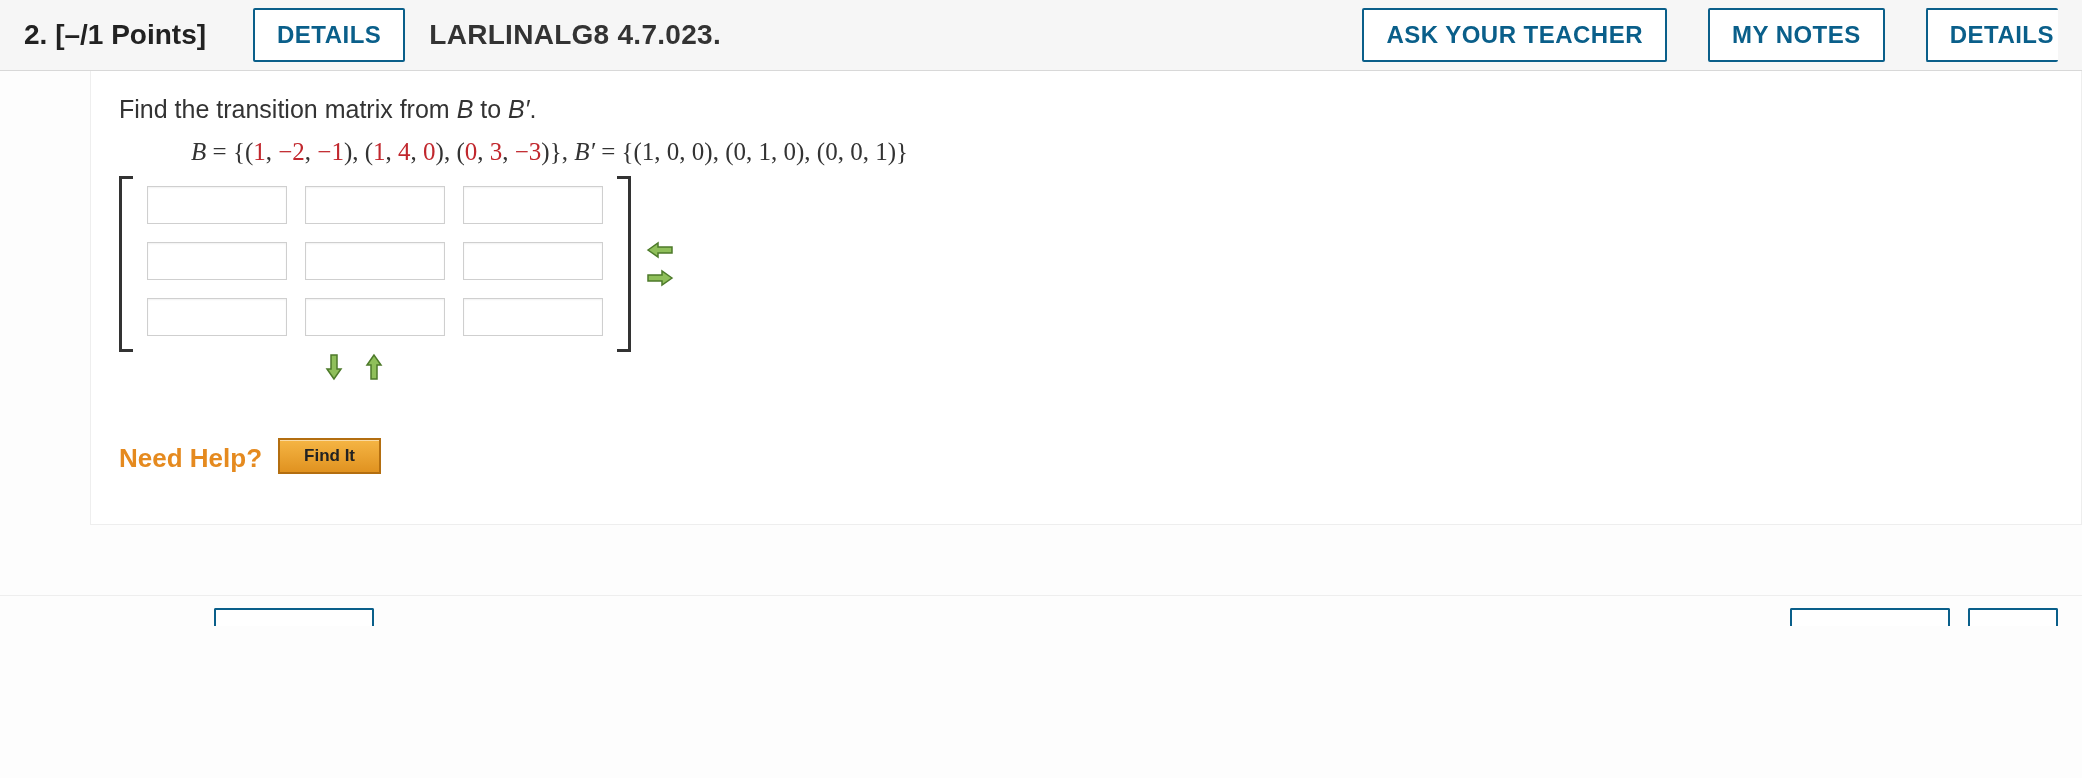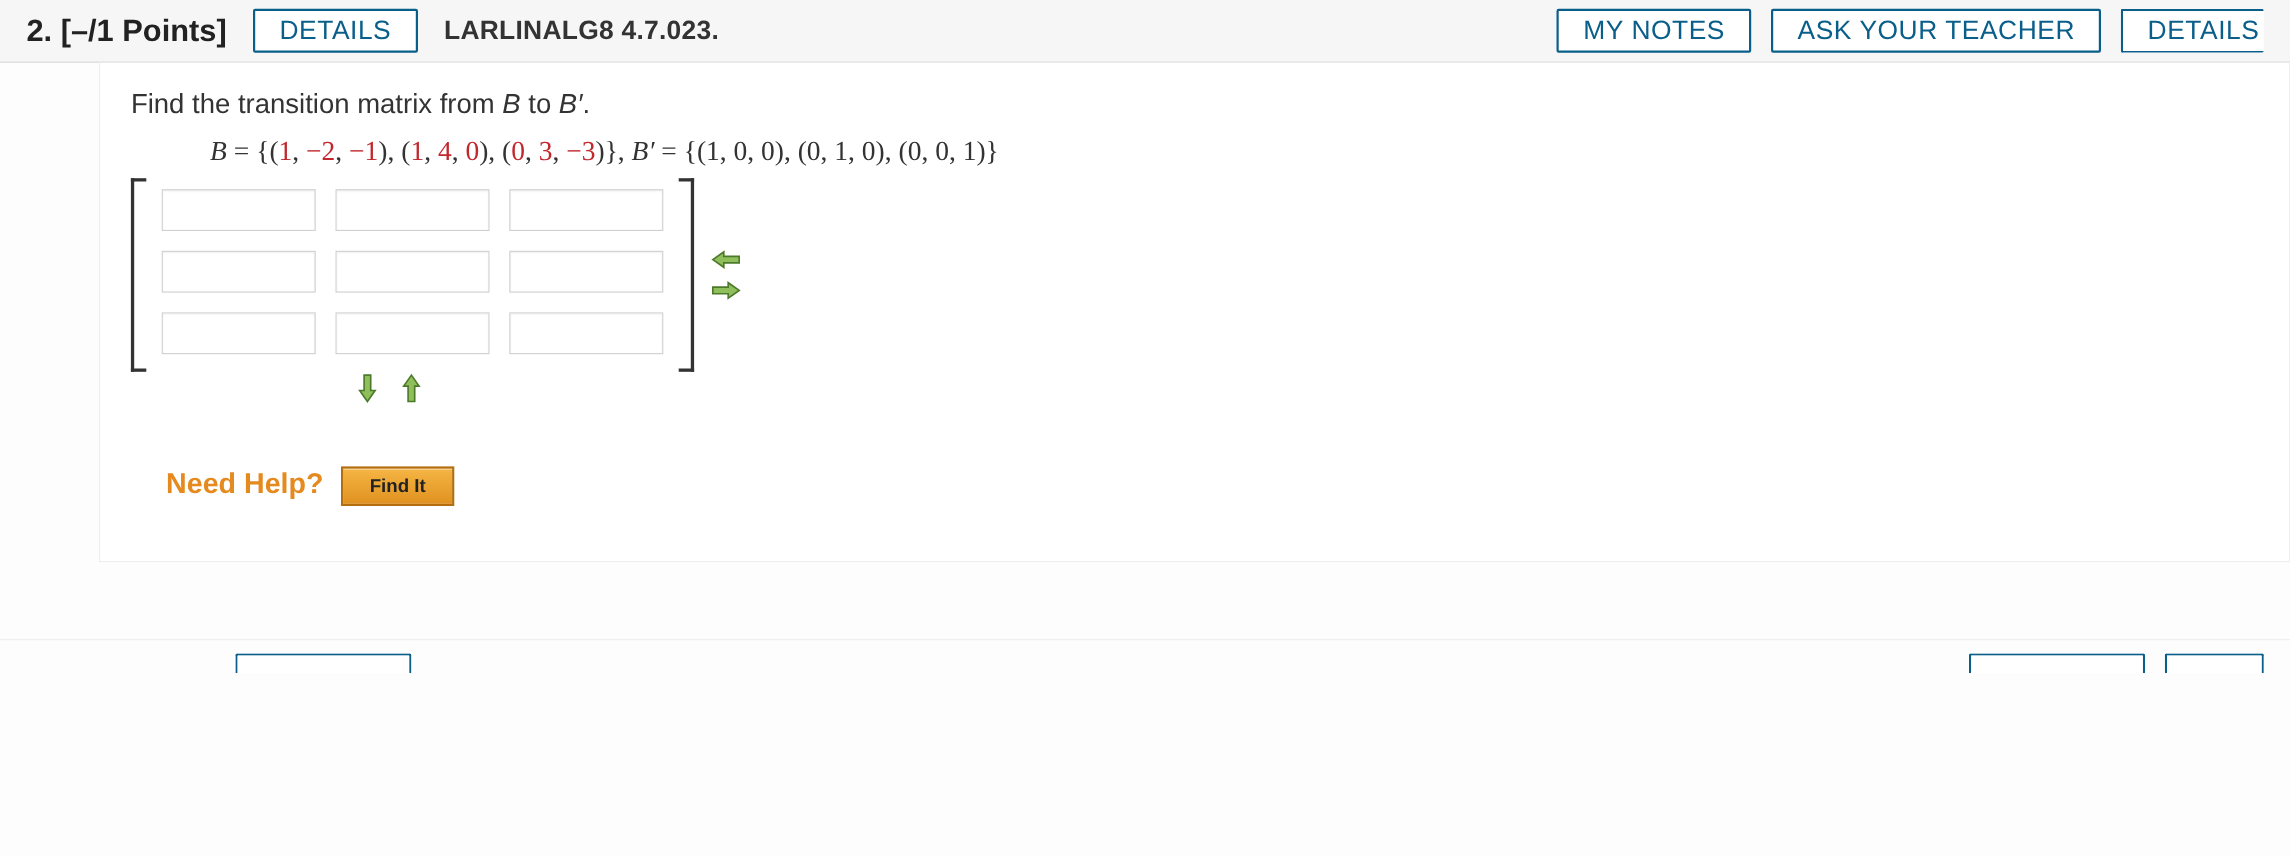--- a/index.html
+++ b/index.html
@@ -35,17 +35,18 @@
     display: inline-flex;
     align-items: center;
     justify-content: center;
-    height: 40px;
+    height: 54px;
     padding: 0 22px;
     border: 2.5px solid #0a5f8a;
     color: #0a5f8a;
     font-size: 24px;
-    font-weight: 400;
+    font-weight: 700;
     letter-spacing: .02em;
     border-radius: 2px;
     background: #fff;
     cursor: pointer;
     user-select: none;
+    margin-left: 23px;
   }
   .ref-code {
     font-size: 24px;

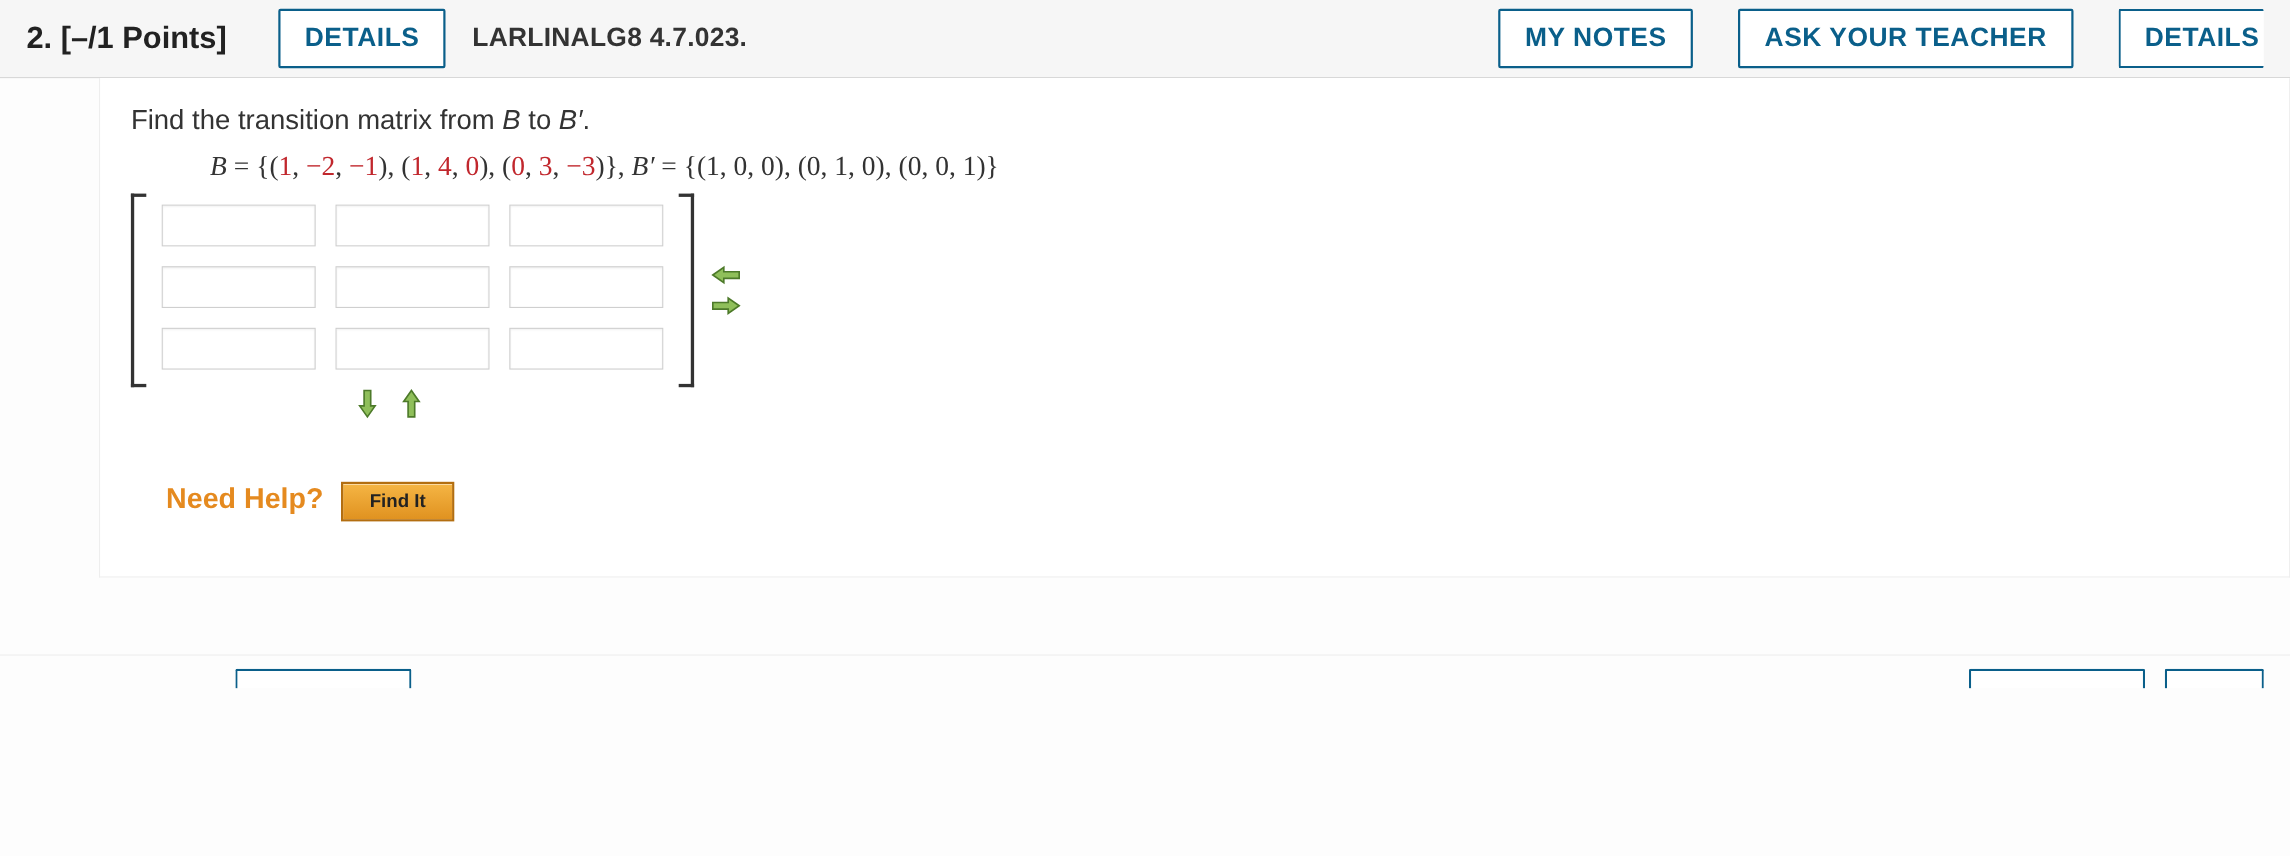--- a/index.html
+++ b/index.html
@@ -49,7 +49,7 @@
     margin-left: 23px;
   }
   .ref-code {
-    font-size: 24px;
+    font-size: 28px;
     font-weight: 700;
     color: #333;
     letter-spacing: .01em;

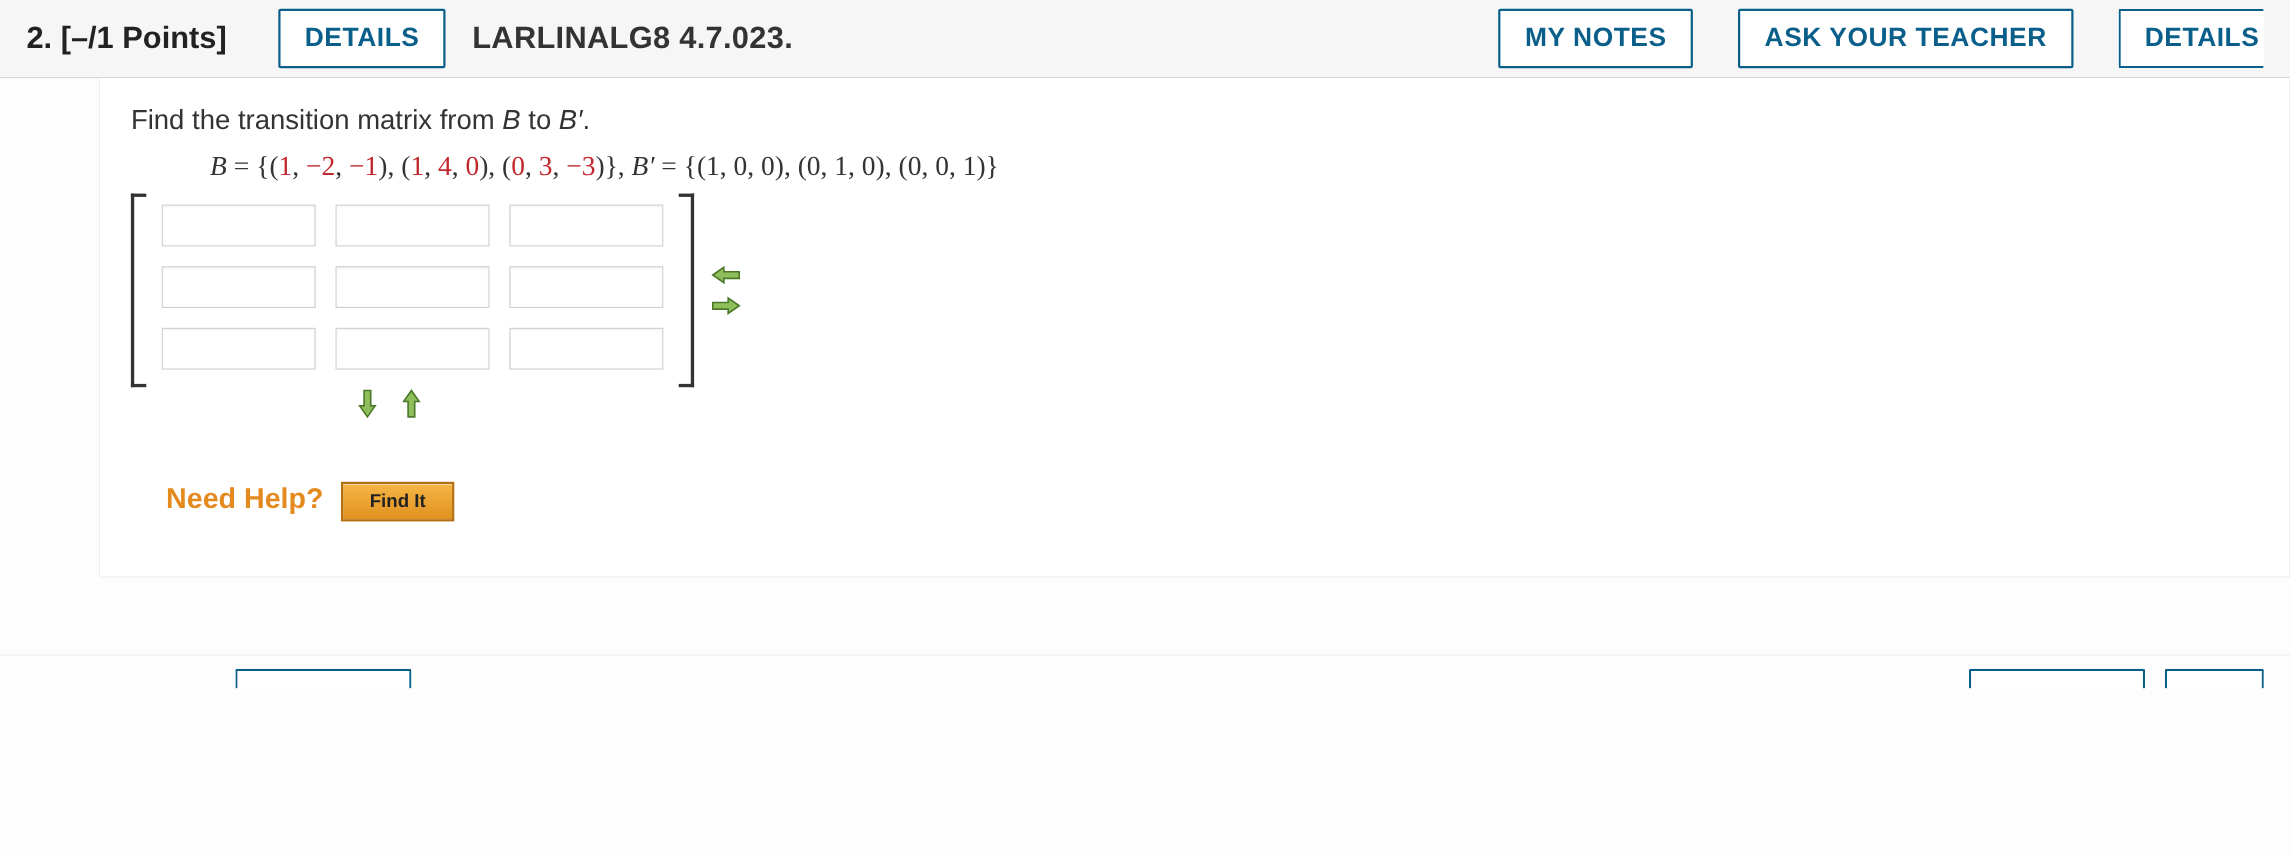--- a/index.html
+++ b/index.html
@@ -201,10 +201,10 @@
     </div>
     <div class="q-header-right">
       <div class="btn-outline">
+        <span>ASK YOUR TEACHER</span>
+      </div>
+      <div class="btn-outline">
         <span>MY NOTES</span>
-      </div>
-      <div class="btn-outline">
-        <span>ASK YOUR TEACHER</span>
       </div>
       <div class="btn-outline" style="padding-right:4px;border-right:none;">
         <span>DETAILS</span>

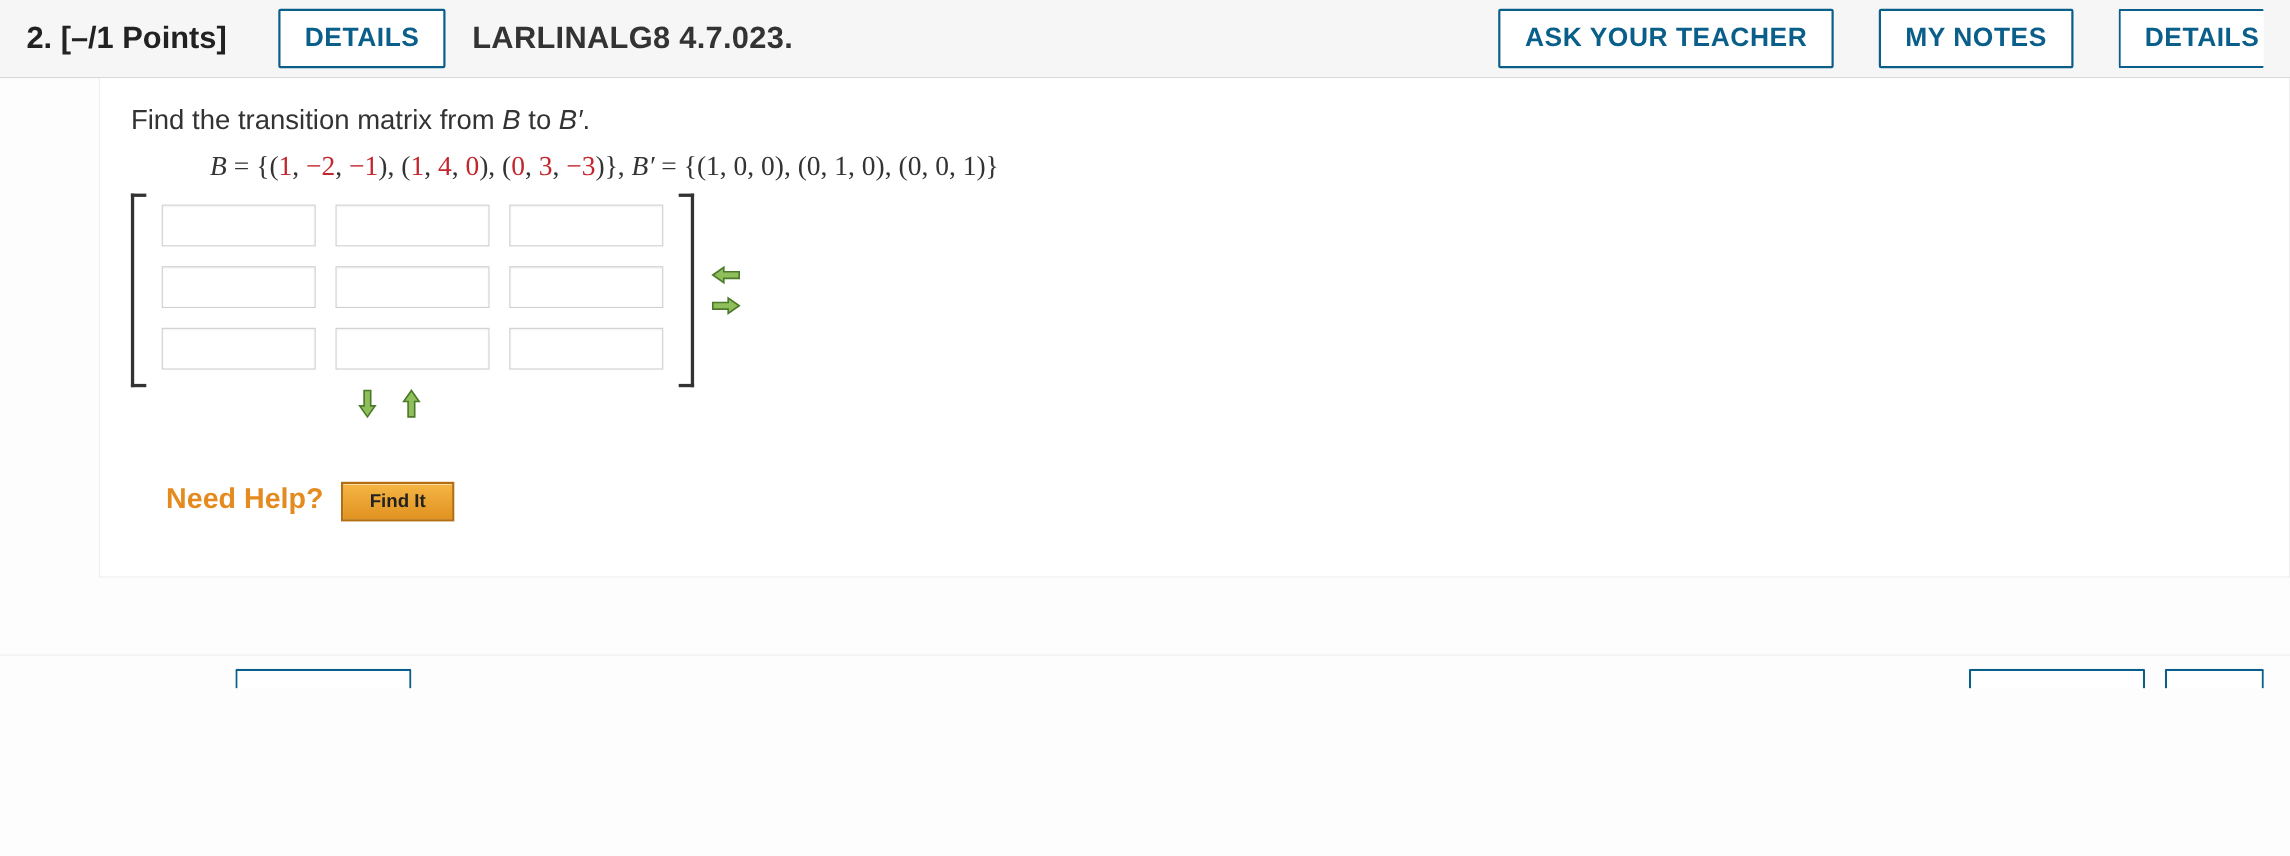--- a/index.html
+++ b/index.html
@@ -147,9 +147,8 @@
     margin-top: 4px;
   }
   .need-help {
-    display:flex; align-items:flex-start; gap:16px;
+    display:flex; align-items:flex-end; gap:16px;
     margin-top: 60px;
-    margin-left: 32px;
   }
   .need-help-label {
     font-size: 26px;

